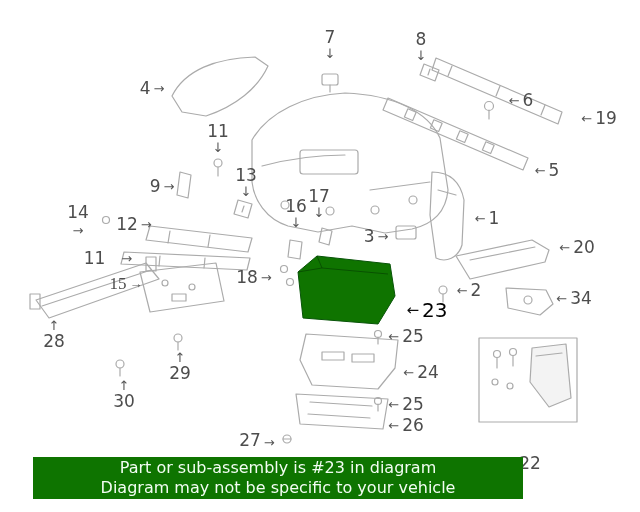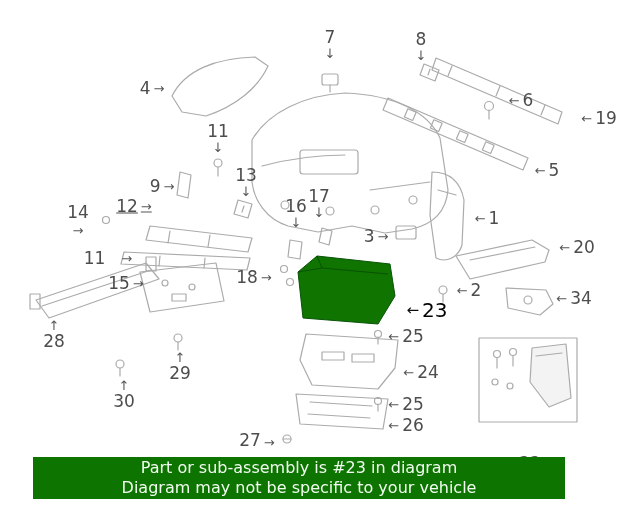--- a/index.html
+++ b/index.html
@@ -263,7 +263,7 @@
         <span class="num">14</span>
         <span class="arrow">→</span>
       </div>
-      <div class="callout row" style="left: 134px; top: 206px; text-decoration: underline;">
+      <div class="callout row" style="left: 134px; top: 224px;">
         <span class="num">12</span>
         <span class="arrow">→</span>
       </div>

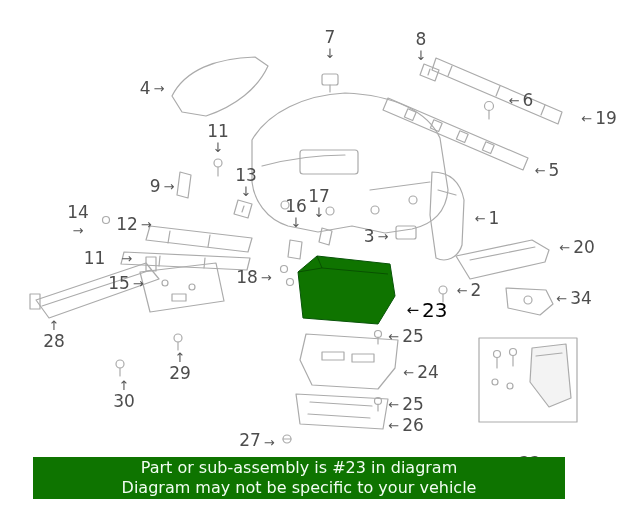--- a/index.html
+++ b/index.html
@@ -291,7 +291,7 @@
         <span class="arrow">←</span>
         <span class="num">20</span>
       </div>
-      <div class="callout row" style="left: 126px; top: 283px;">
+      <div class="callout row" style="left: 126px; top: 283px; font-family: Liberation Serif, serif;">
         <span class="num">15</span>
         <span class="arrow">→</span>
       </div>

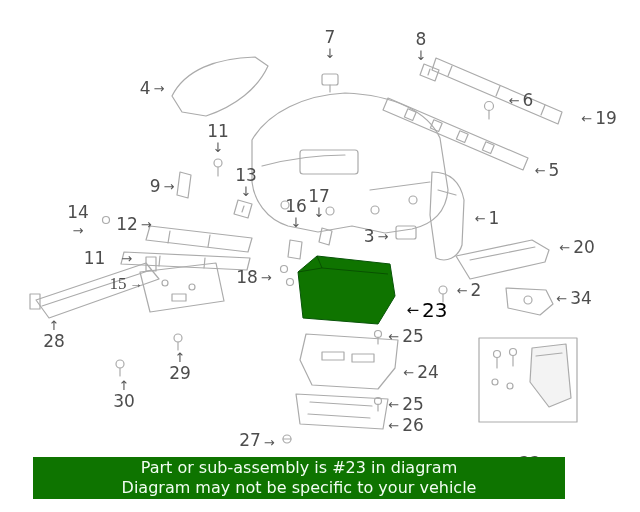--- a/index.html
+++ b/index.html
@@ -31,7 +31,7 @@
   .callout.em{color:#000000;font-size:20px;font-weight:500;}
   .callout.em .arrow{font-size:15px;color:#000;}
   .banner{
-    position:absolute;left:33px;top:457px;width:532px;height:42px;
+    position:absolute;left:33px;top:457px;width:490px;height:42px;
     background:var(--banner-bg);color:var(--banner-text);
     display:flex;flex-direction:column;align-items:center;justify-content:center;
     font-size:16px;line-height:20px;text-align:center;

